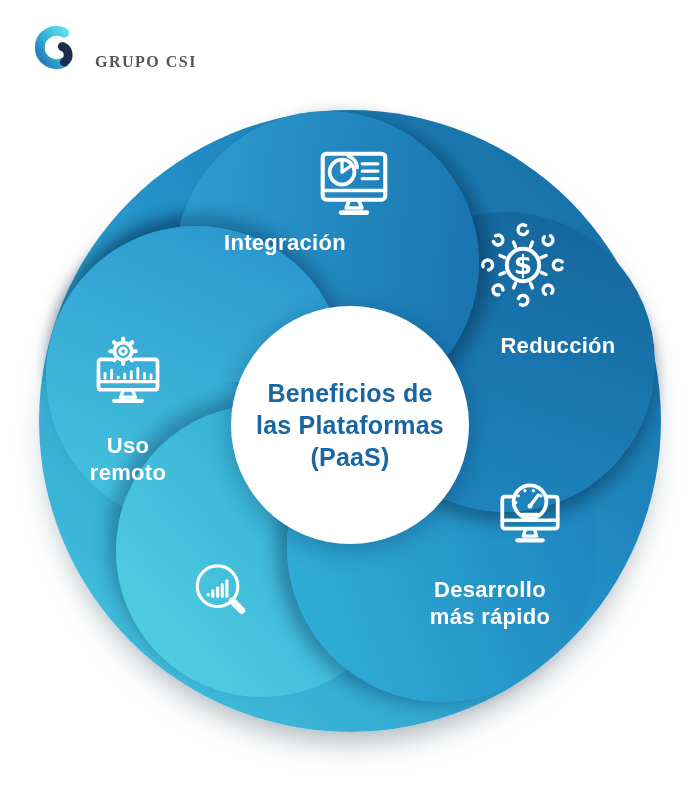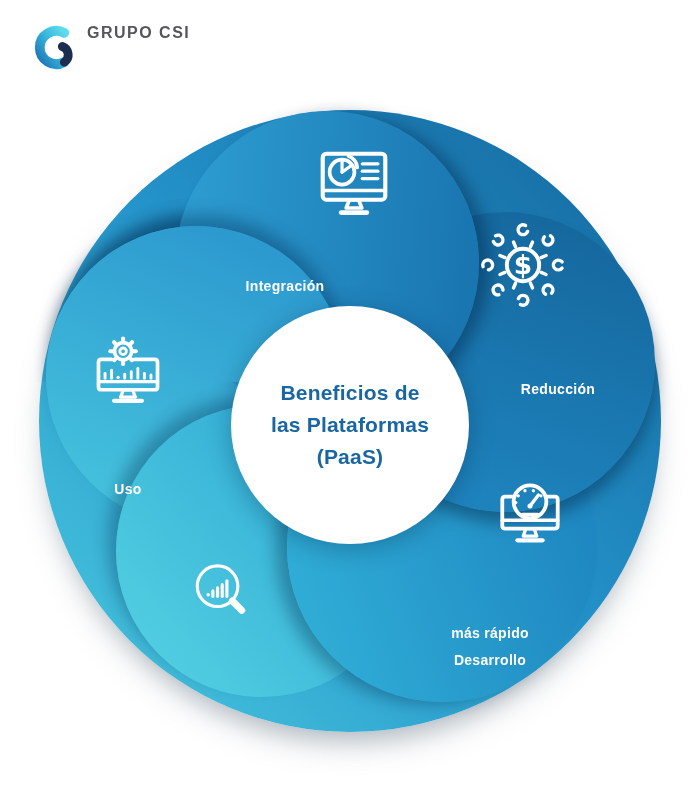--- a/index.html
+++ b/index.html
@@ -6,7 +6,7 @@
   .stage{position:relative;width:700px;height:806px;background:#ffffff;overflow:hidden;
          font-family:"Liberation Sans","DejaVu Sans",sans-serif;}
   
-  .brand{position:absolute;left:30px;top:24px;display:flex;align-items:flex-start;gap:10px;}
+  .brand{position:absolute;left:30px;top:24px;display:flex;align-items:flex-end;gap:18px;font-family:Liberation Serif, serif;}
   .brand-text{font-size:16px;font-weight:bold;letter-spacing:1.5px;color:#55565a;}
   
   .circle{position:absolute;border-radius:50%;}

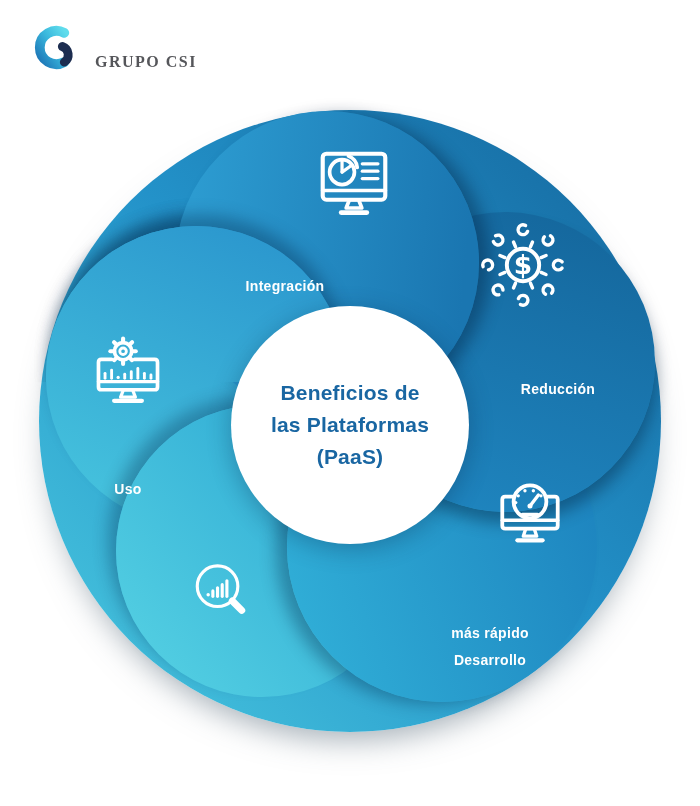--- a/index.html
+++ b/index.html
@@ -35,8 +35,8 @@
        justify-content:center;text-align:center;color:#1966a2;font-weight:bold;
        font-size:21px;line-height:32px;letter-spacing:.2px;}
   
-  .blabel{position:absolute;color:#ffffff;font-weight:bold;font-size:14px;line-height:27px;
-          letter-spacing:.3px;text-align:center;margin-top:44px;}
+  .blabel{position:absolute;color:#ffffff;font-weight:bold;font-size:22px;line-height:27px;
+          letter-spacing:.3px;text-align:center;}
   .bicon{position:absolute;}
   .bicon svg{display:block;width:100%;height:100%;}
   .i-int{left:308px;top:138px;width:92px;height:94px;}

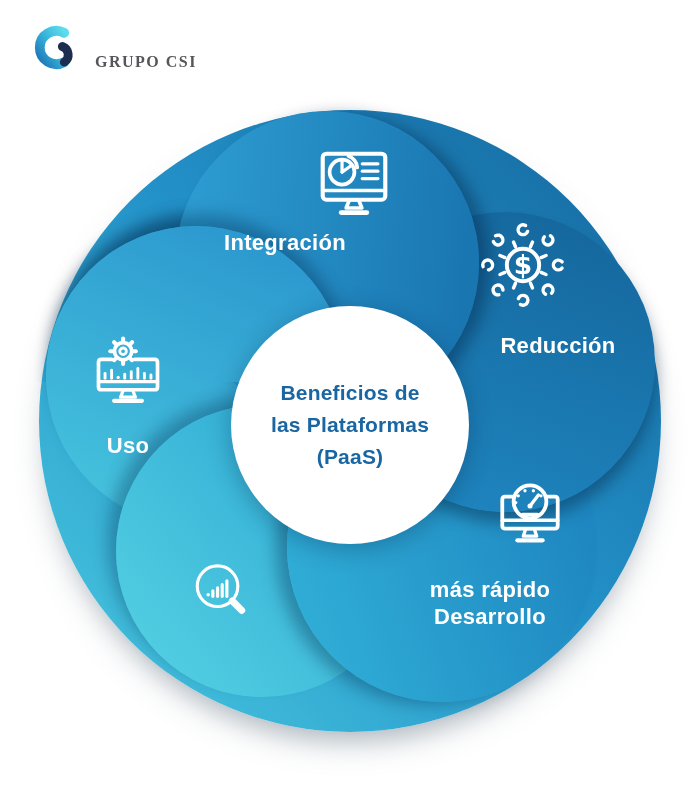--- a/index.html
+++ b/index.html
@@ -33,7 +33,7 @@
        box-shadow:0 5px 24px rgba(8,42,80,.33);}
   .hub-title{position:absolute;inset:0;display:flex;flex-direction:column;align-items:center;
        justify-content:center;text-align:center;color:#1966a2;font-weight:bold;
-       font-size:21px;line-height:32px;letter-spacing:.2px;}
+       font-size:25px;line-height:32px;letter-spacing:.2px;}
   
   .blabel{position:absolute;color:#ffffff;font-weight:bold;font-size:22px;line-height:27px;
           letter-spacing:.3px;text-align:center;}

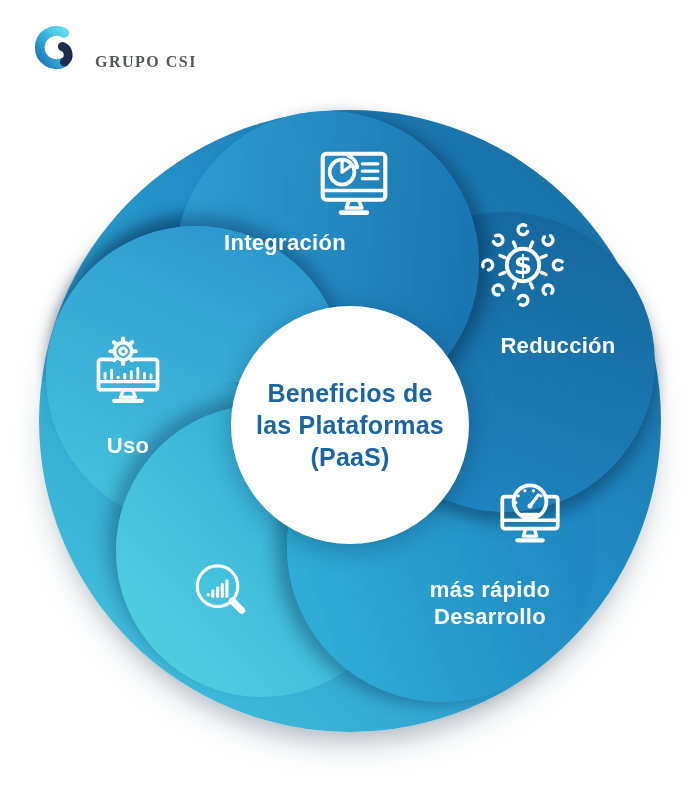--- a/index.html
+++ b/index.html
@@ -199,6 +199,7 @@
   </div>
   <div class="blabel l-uso">
     <span style="display:block">Uso</span>
+    <span style="display:block">remoto</span>
   </div>
 
   <div class="circle hub">

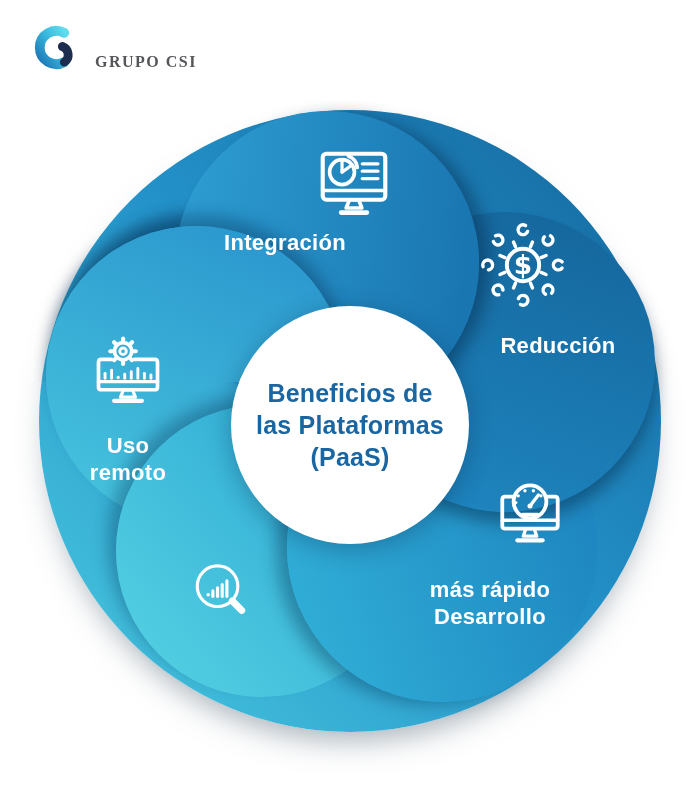--- a/index.html
+++ b/index.html
@@ -194,8 +194,8 @@
     <span style="display:block">Reducción</span>
   </div>
   <div class="blabel l-des">
+    <span style="display:block">Desarrollo</span>
     <span style="display:block">más rápido</span>
-    <span style="display:block">Desarrollo</span>
   </div>
   <div class="blabel l-uso">
     <span style="display:block">Uso</span>

